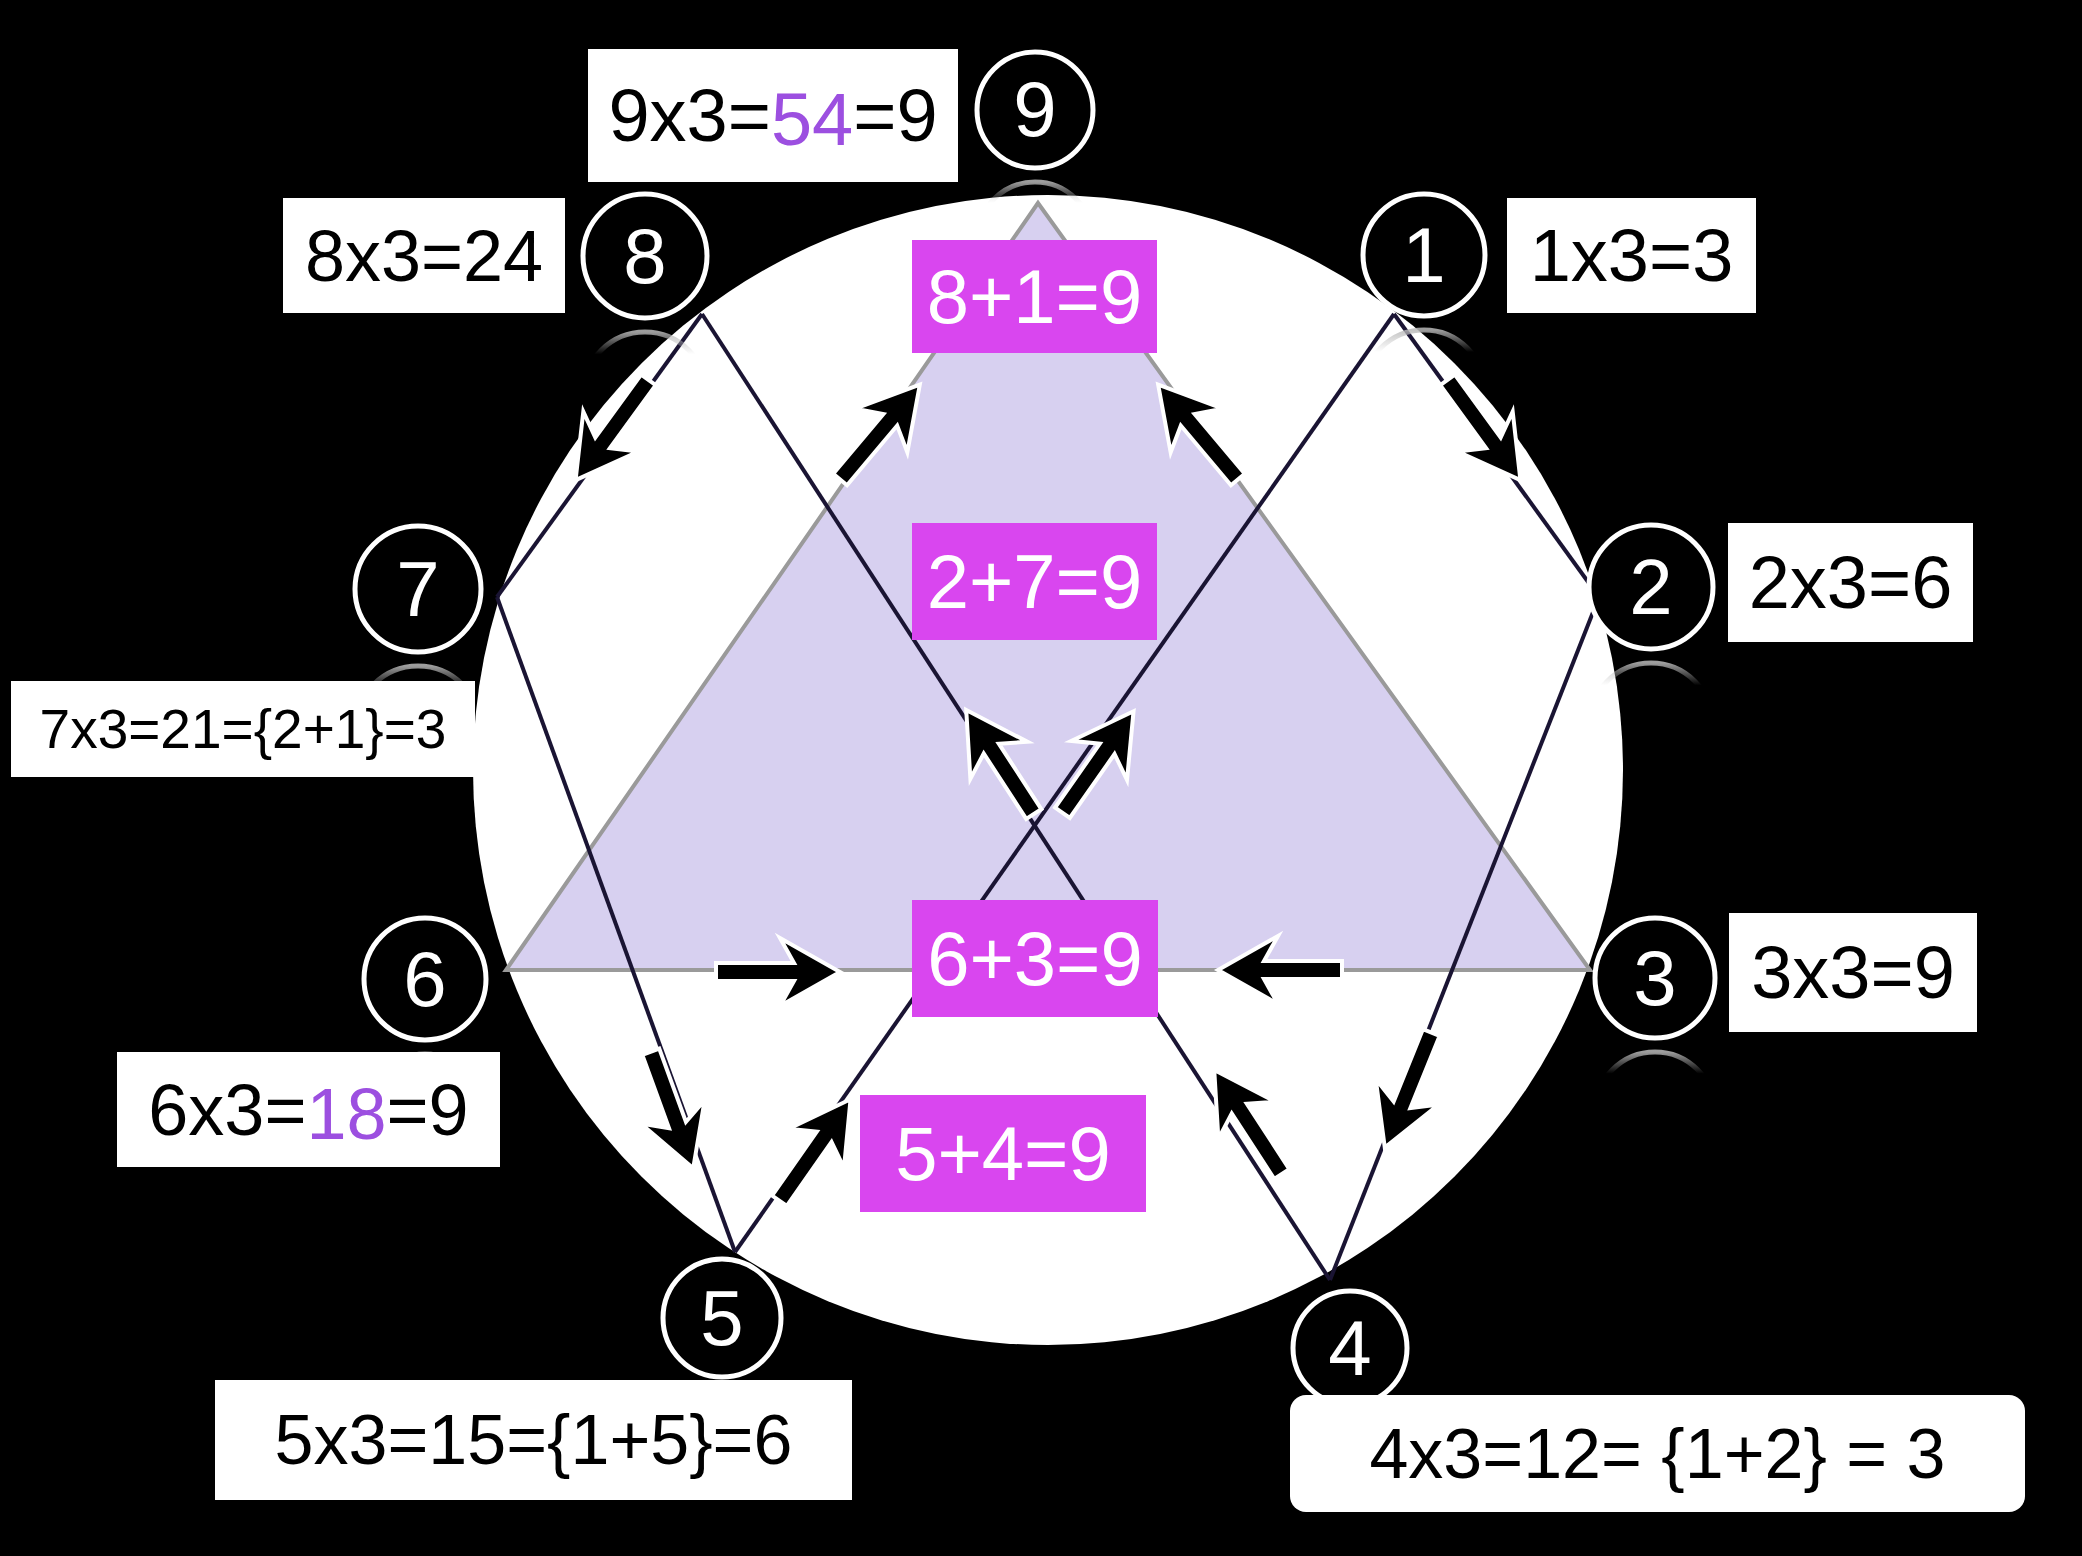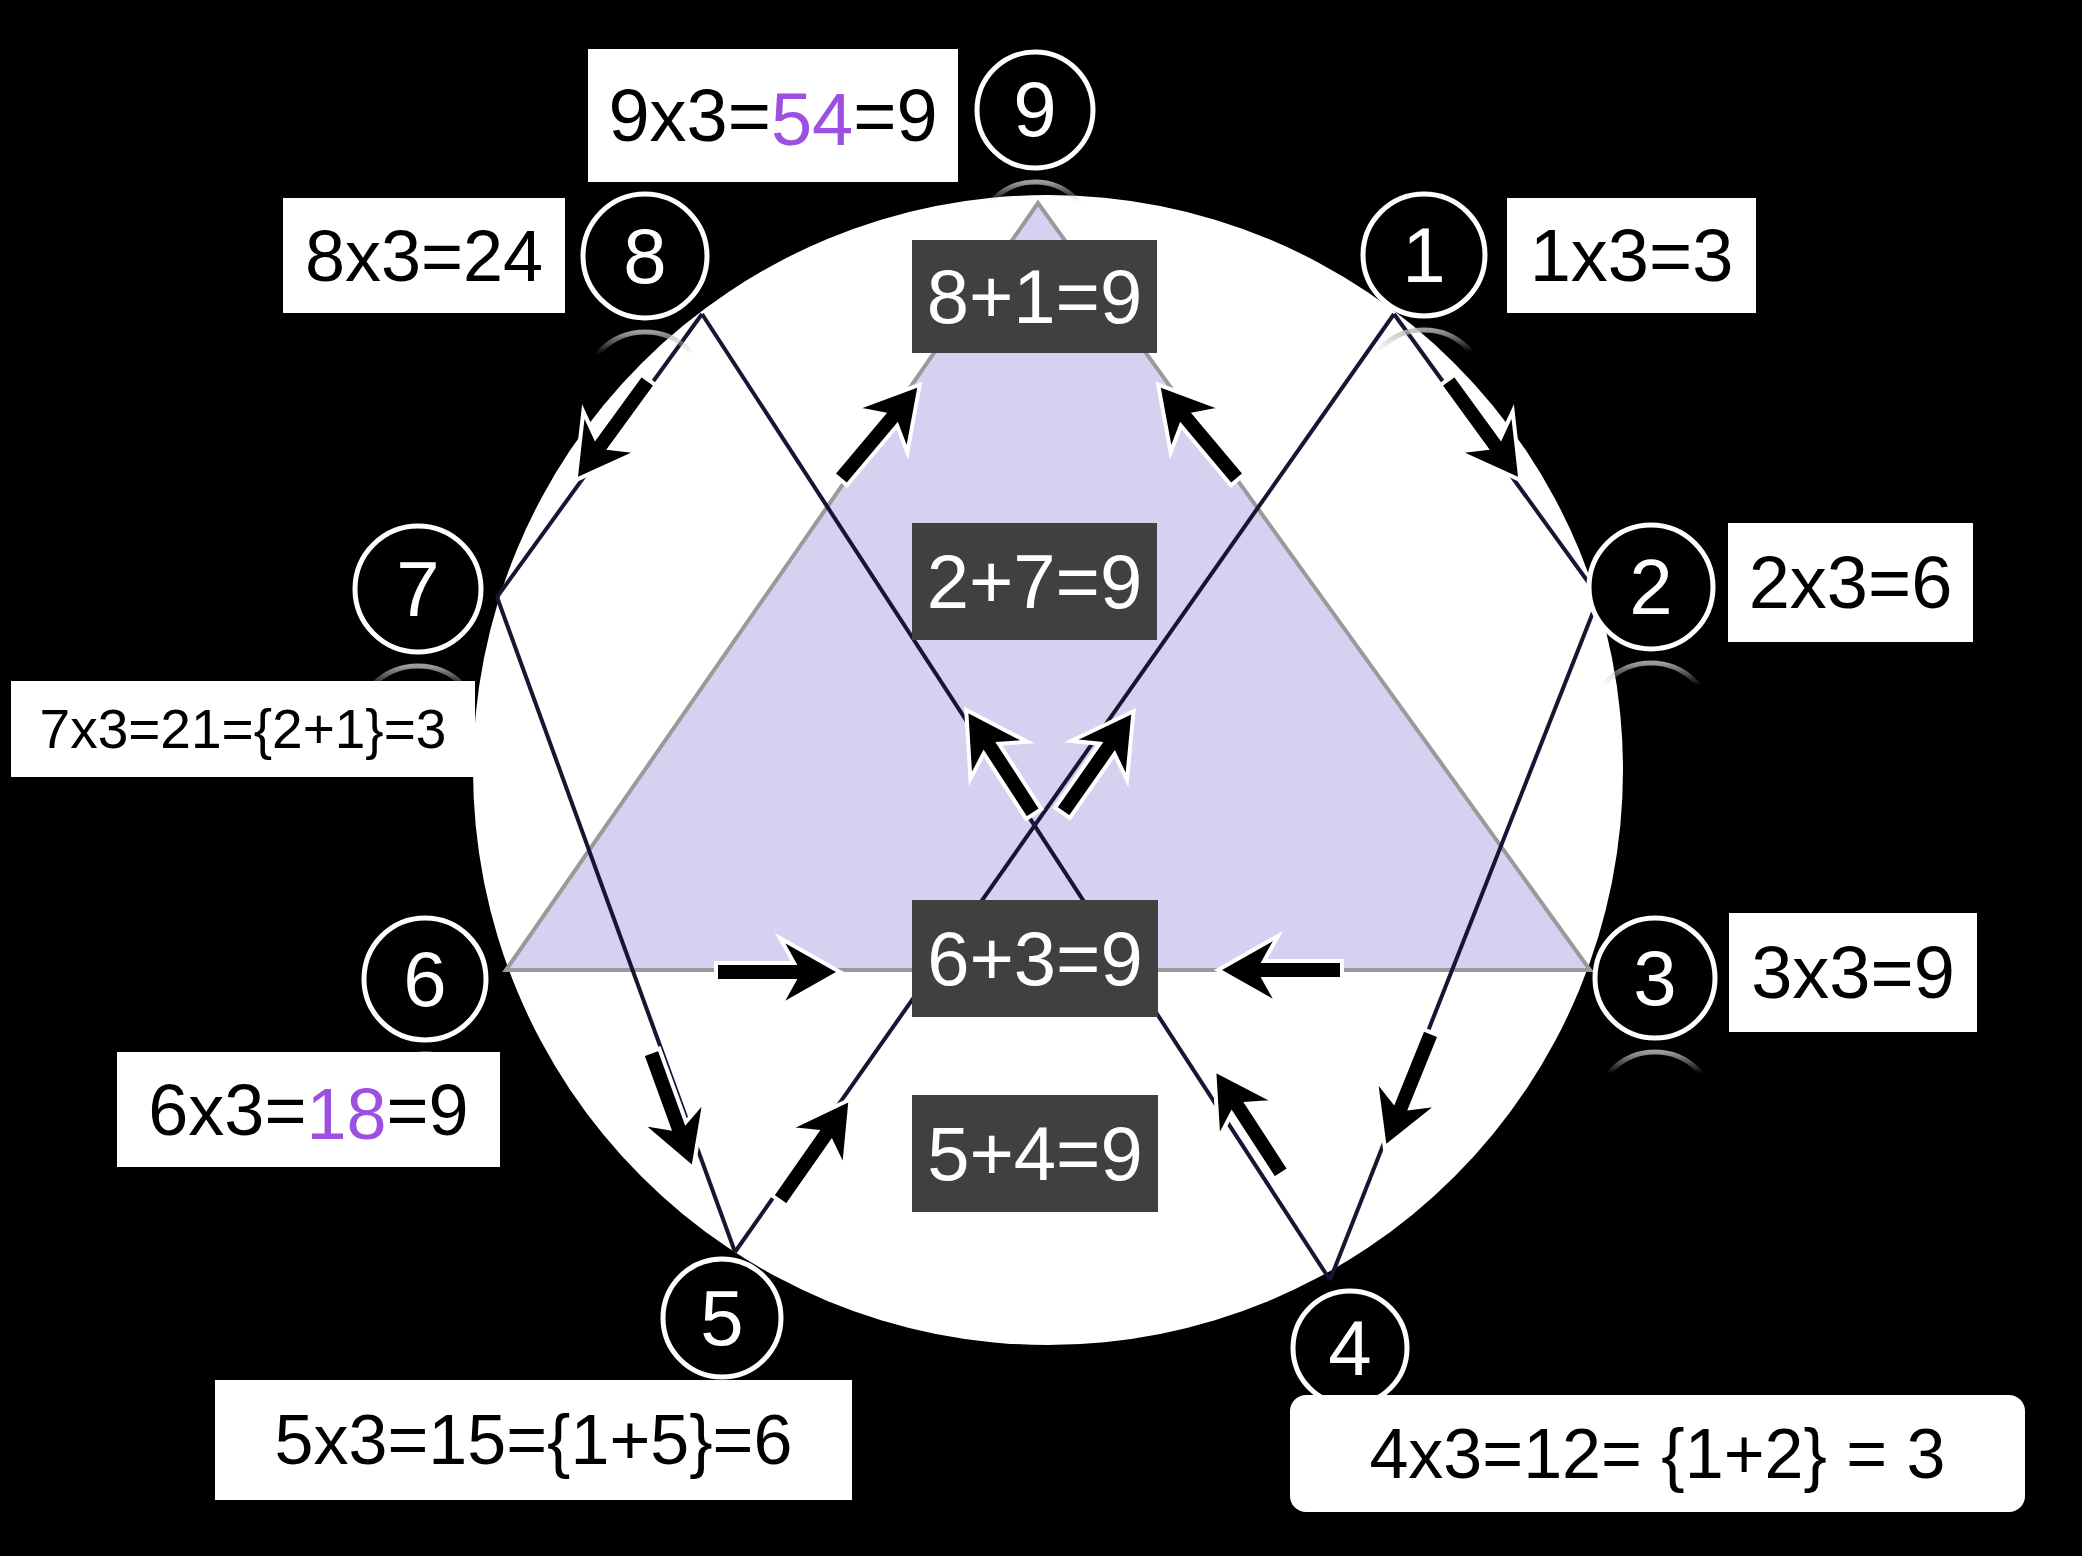--- a/index.html
+++ b/index.html
@@ -15,7 +15,7 @@
   }
   .mult-label .hl{color:#9c4fe0;margin-top:9px;}
   .sum-box{
-    position:absolute;background:#404040;color:#fff;
+    position:absolute;background:#d946ef;color:#fff;
     display:flex;align-items:center;justify-content:center;
     white-space:pre;line-height:1;
   }

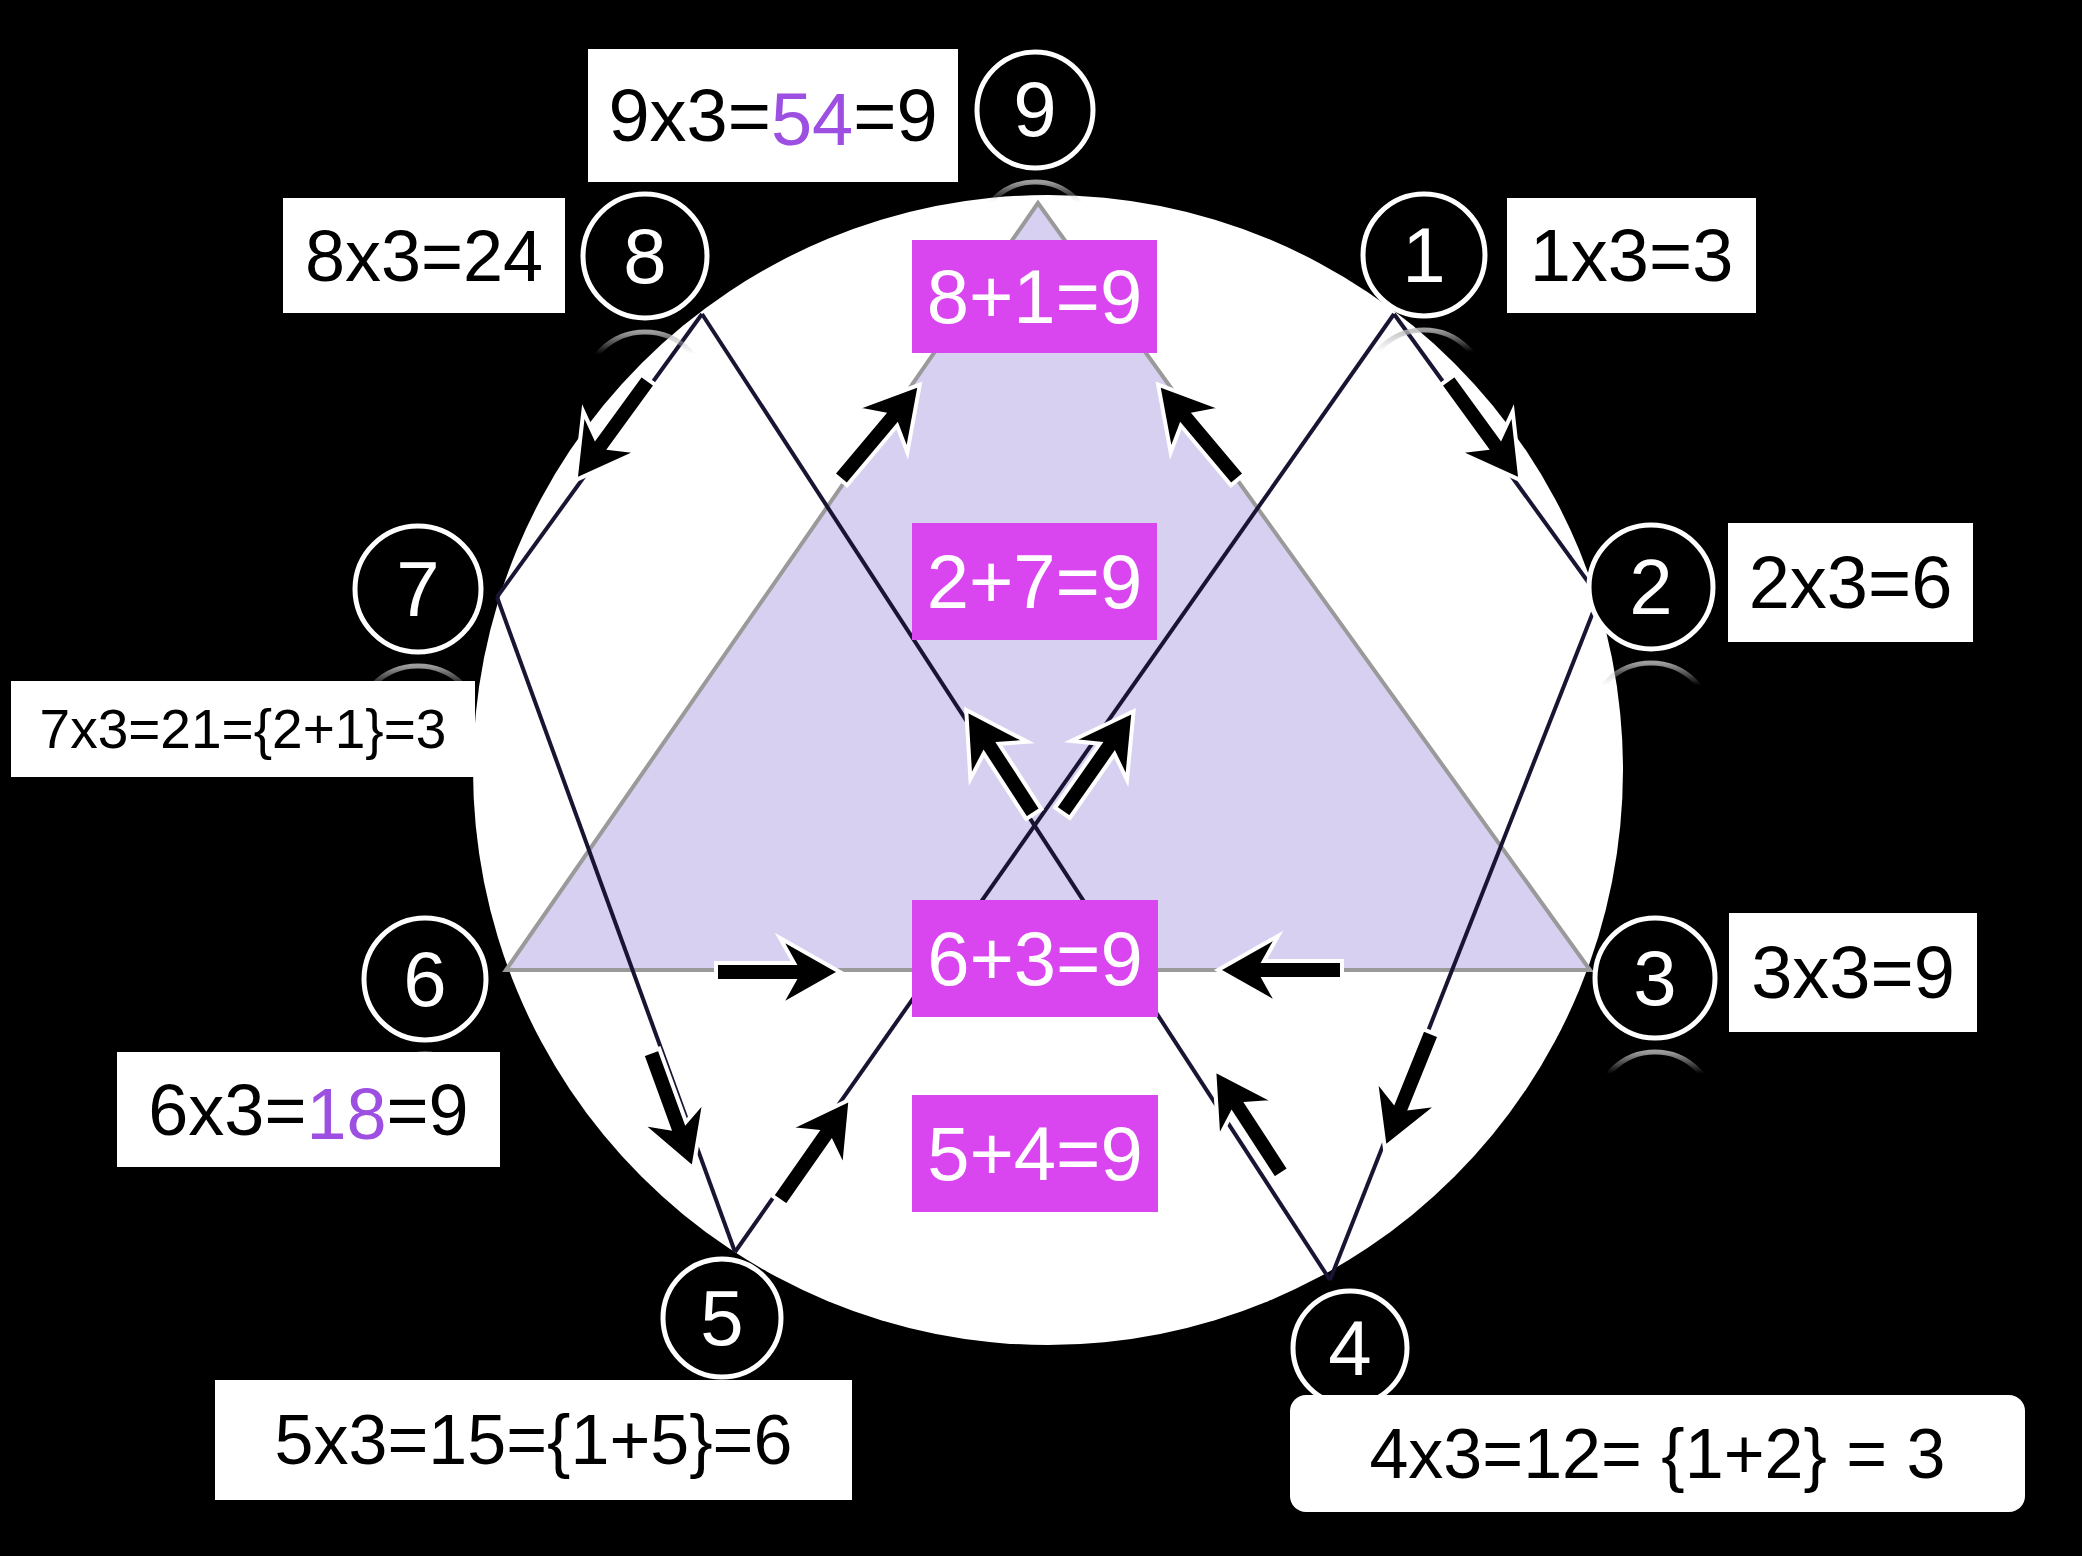--- a/index.html
+++ b/index.html
@@ -140,7 +140,7 @@
 
   <div class="sum-box" style="left:912px;top:900px;width:246px;height:117px;font-size:76px;"><span>6+3=9</span></div>
 
-  <div class="sum-box" style="left:912px;top:1095px;width:246px;height:117px;font-size:76px;"><span>5+4=9</span></div>
+  <div class="sum-box" style="left:860px;top:1095px;width:286px;height:117px;font-size:76px;"><span>5+4=9</span></div>
 
 </div>
 

